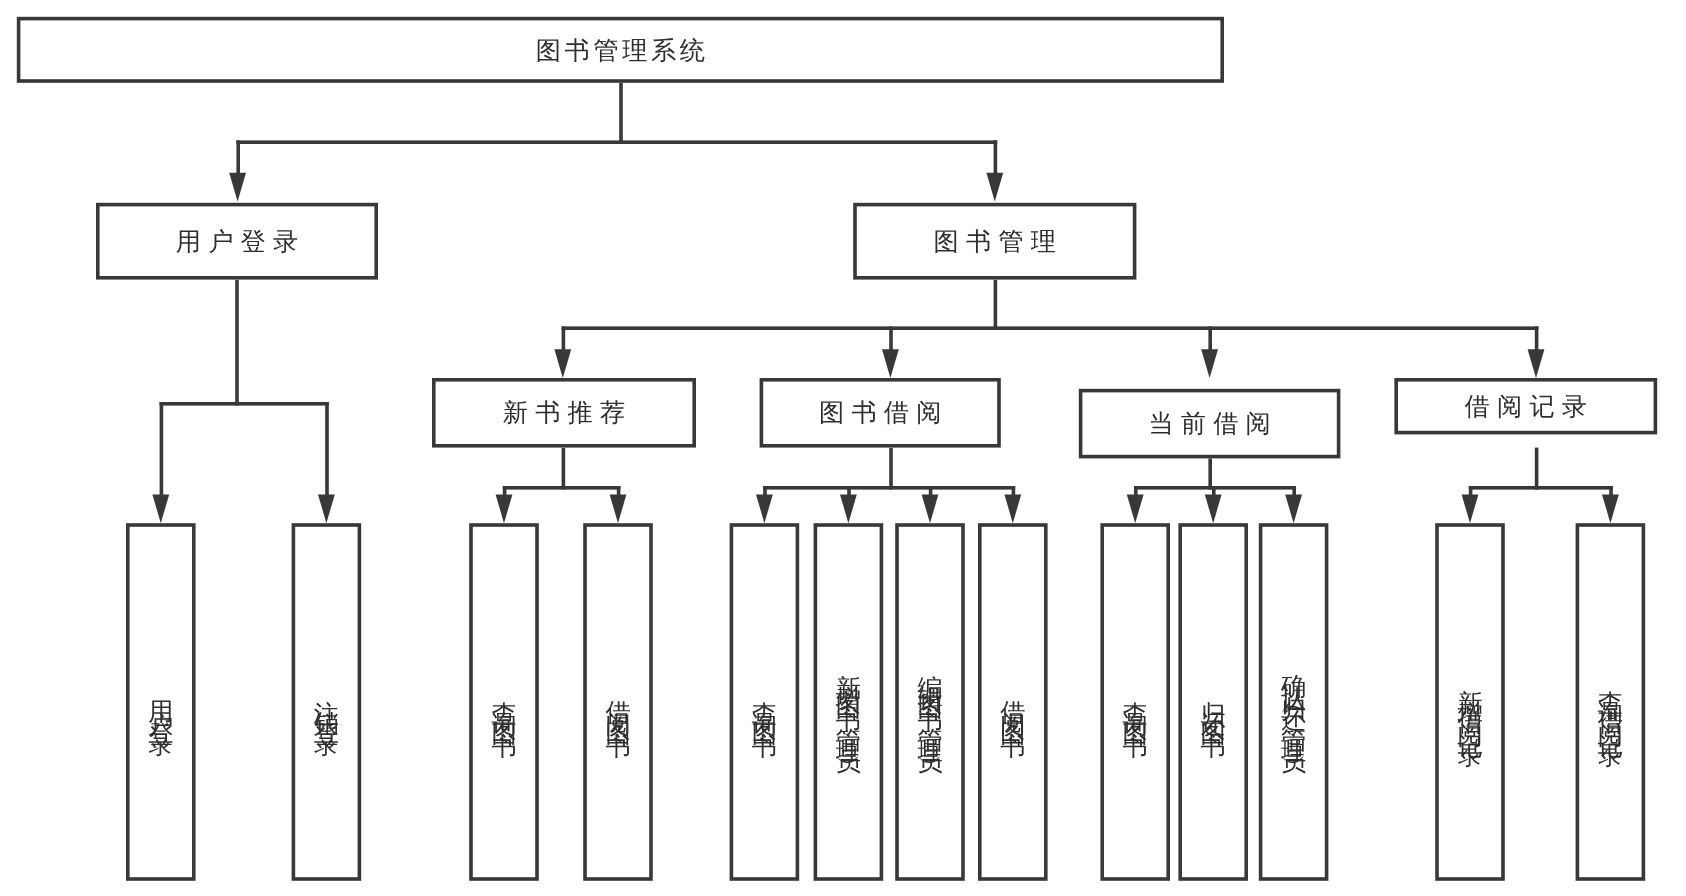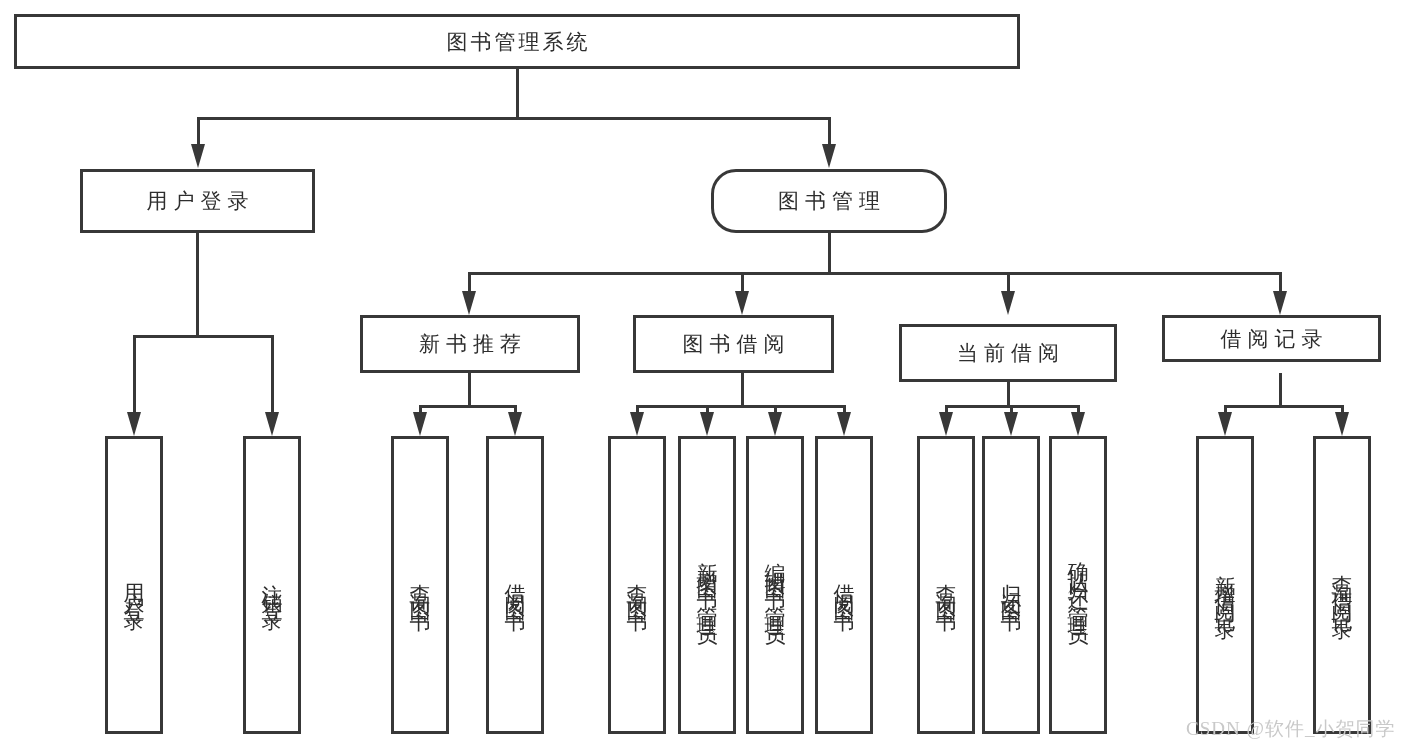--- a/index.html
+++ b/index.html
@@ -78,7 +78,7 @@
   <div class="arrow" style="left:822px; top:144px;"></div>
 
   <div class="box" style="left:80px; top:169px; width:235px; height:64px;">用户登录</div>
-  <div class="box" style="left:711px; top:169px; width:236px; height:64px;border-radius:25px;">图书管理</div>
+  <div class="box" style="left:711px; top:169px; width:236px; height:64px;">图书管理</div>
 
   <div class="vline" style="left:196px; top:233px; height:105px;"></div>
   <div class="hline" style="left:133px; top:335px; width:141px;"></div>

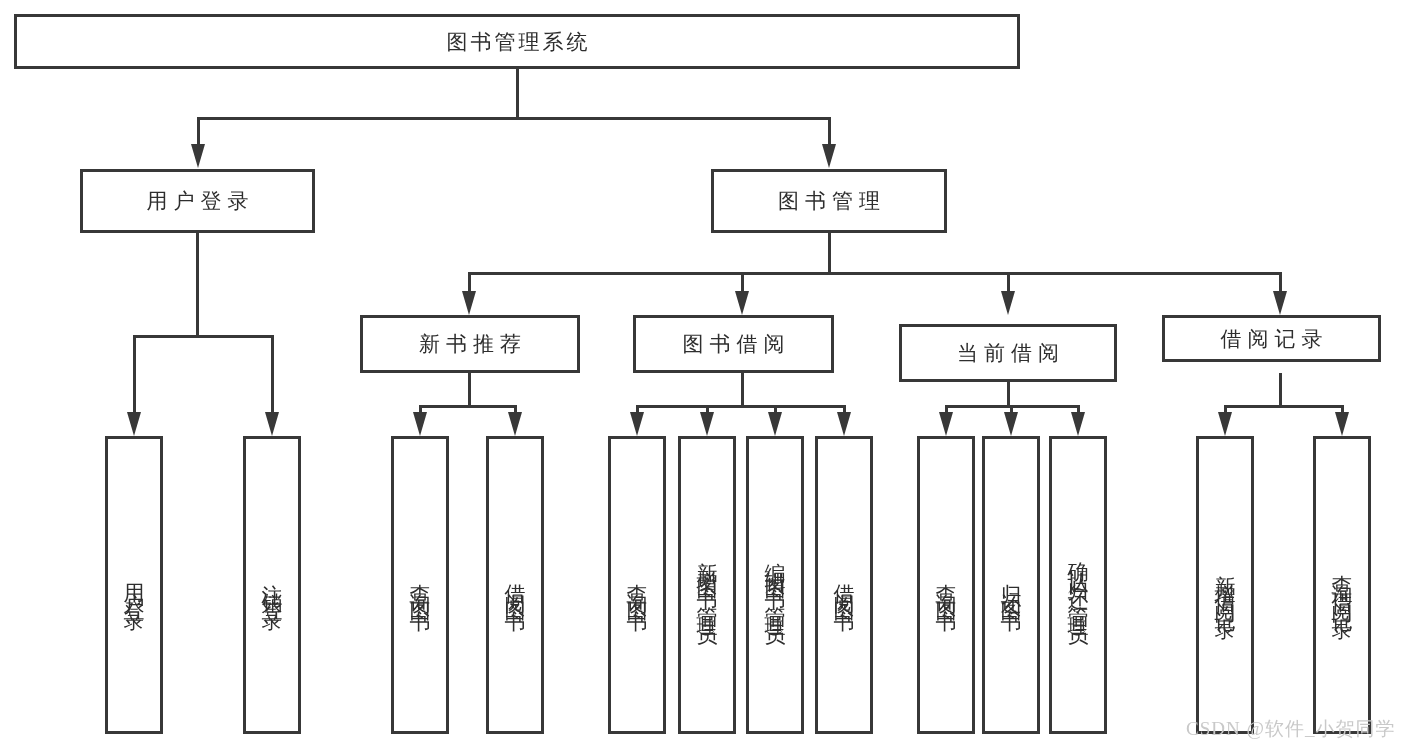--- a/index.html
+++ b/index.html
@@ -155,7 +155,6 @@
   <div class="box vbox" style="left:1196px; top:436px; width:58px; height:298px;">新增借阅记录</div>
   <div class="box vbox" style="left:1313px; top:436px; width:58px; height:298px;">查询借阅记录</div>
 
-  <div class="watermark">CSDN @软件_小贺同学</div>
 
 </div>
 

